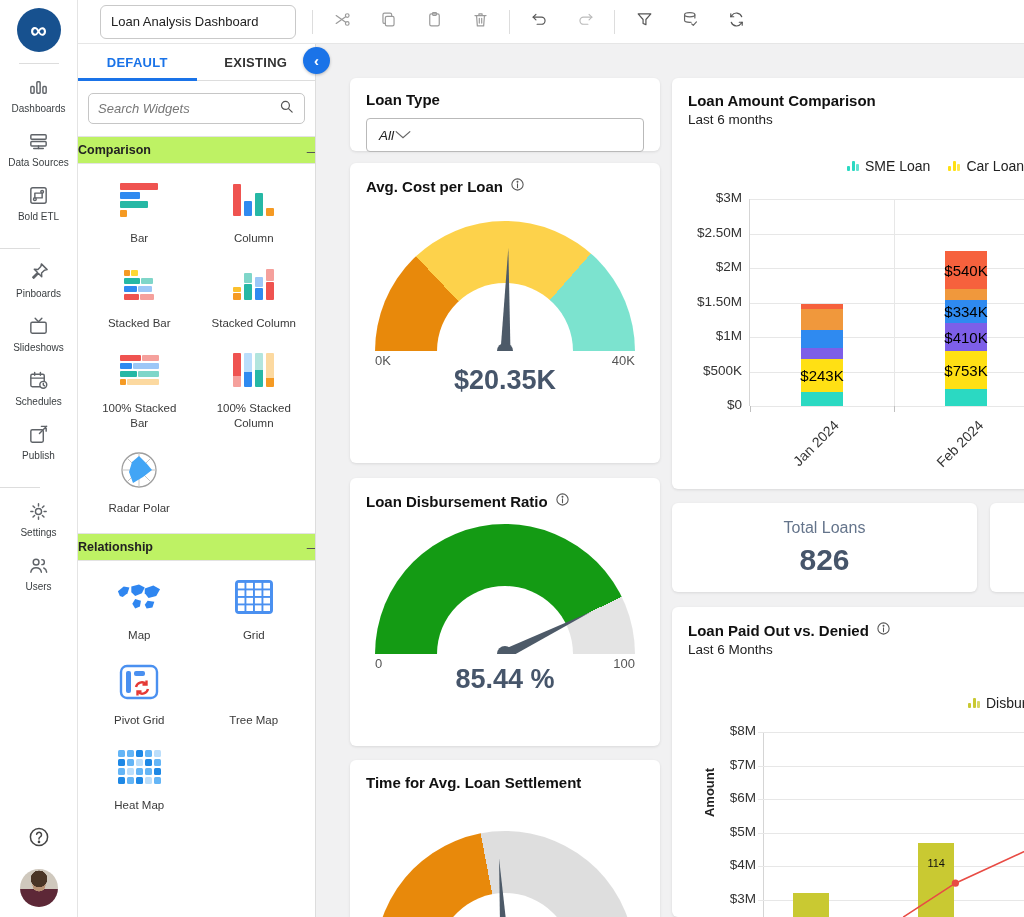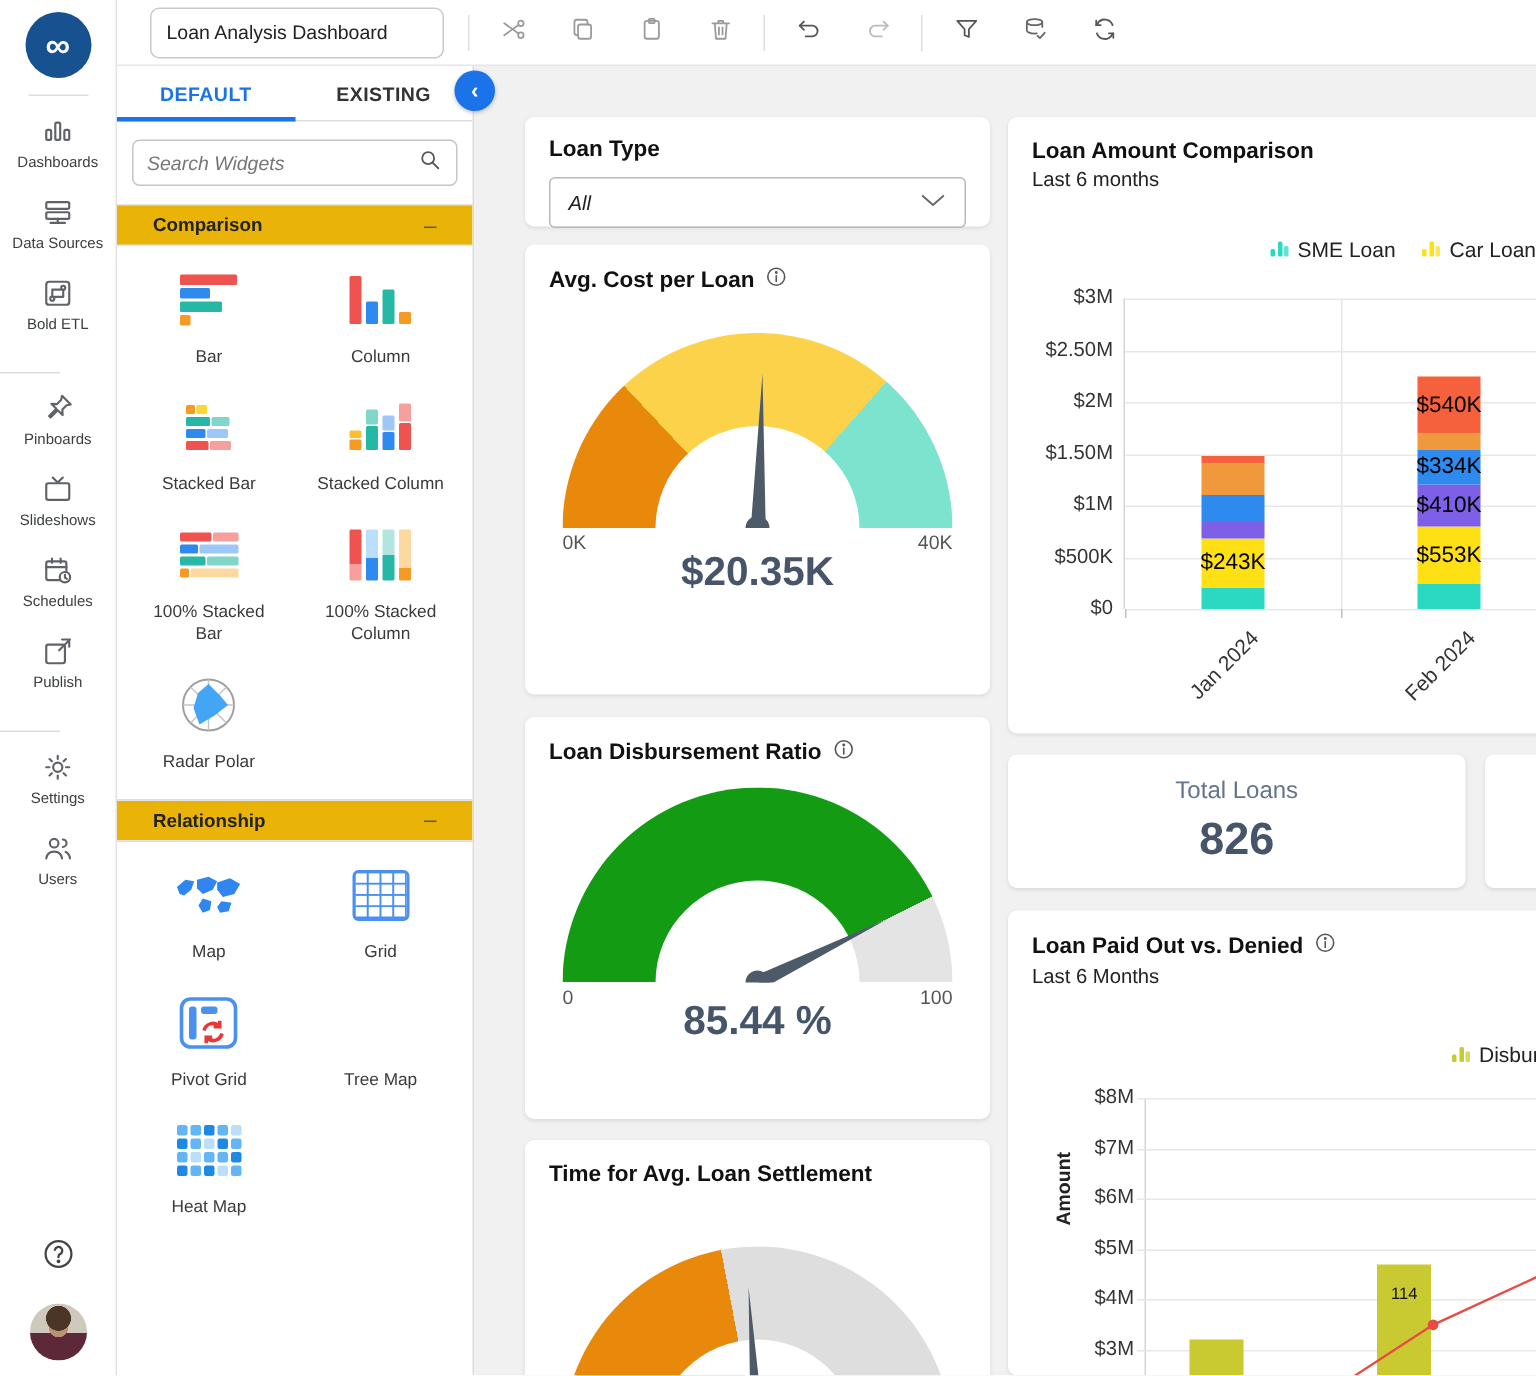--- a/index.html
+++ b/index.html
@@ -74,7 +74,7 @@
   .csub{font-size:13.5px;color:#222;margin-top:3px}
 
   
-  .select{margin:10px 16px 0;height:34px;border:1px solid #b9b9b9;border-radius:4px;display:flex;align-items:center;justify-content:space-between;padding:0 12px;cursor:pointer}
+  .select{margin:10px 16px 0;height:34px;border:1px solid #b9b9b9;border-radius:4px;display:flex;align-items:center;padding:0 12px;cursor:pointer}
   .select .val{font-size:13.5px;font-style:italic;color:#222}
 
   

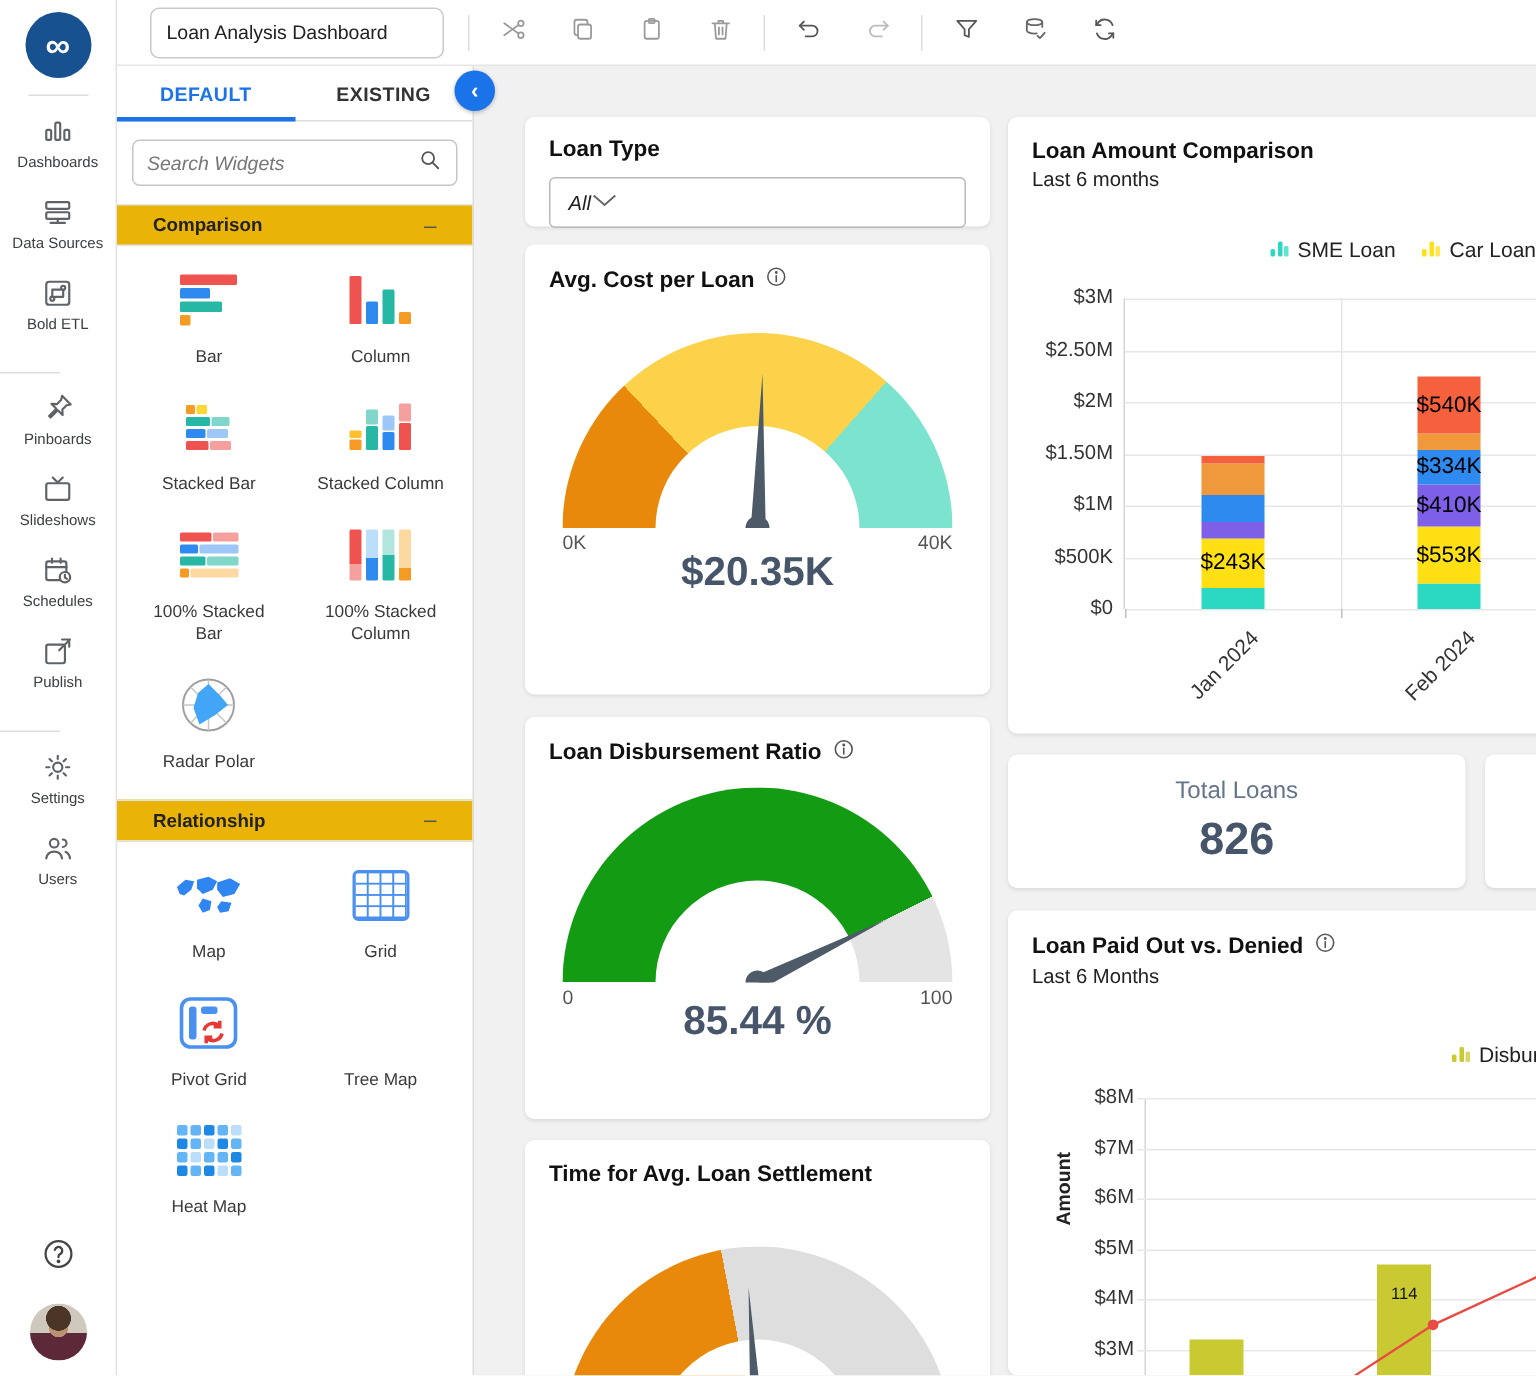--- a/index.html
+++ b/index.html
@@ -42,7 +42,7 @@
   .search-box input{flex:1;border:none;outline:none;font-size:13px;font-style:italic;color:#444;font-family:inherit}
   .search-box input::placeholder{color:#777;font-style:italic}
   .panel-body{flex:1;overflow:hidden}
-  .sec-head{height:28px;background:#eab308;border-top:1px solid #e3e3e3;border-bottom:1px solid #e3e3e3;display:flex;align-items:center;justify-content:space-between;padding:0 24px;cursor:pointer}
+  .sec-head{height:28px;background:#bef264;border-top:1px solid #e3e3e3;border-bottom:1px solid #e3e3e3;display:flex;align-items:center;justify-content:space-between;padding:0 0;cursor:pointer}
   .sec-title{font-size:12.5px;font-weight:bold;color:#222}
   .sec-min{font-size:15px;color:#555}
   .sec-grid{display:flex;flex-wrap:wrap;padding:14px 4px 0}

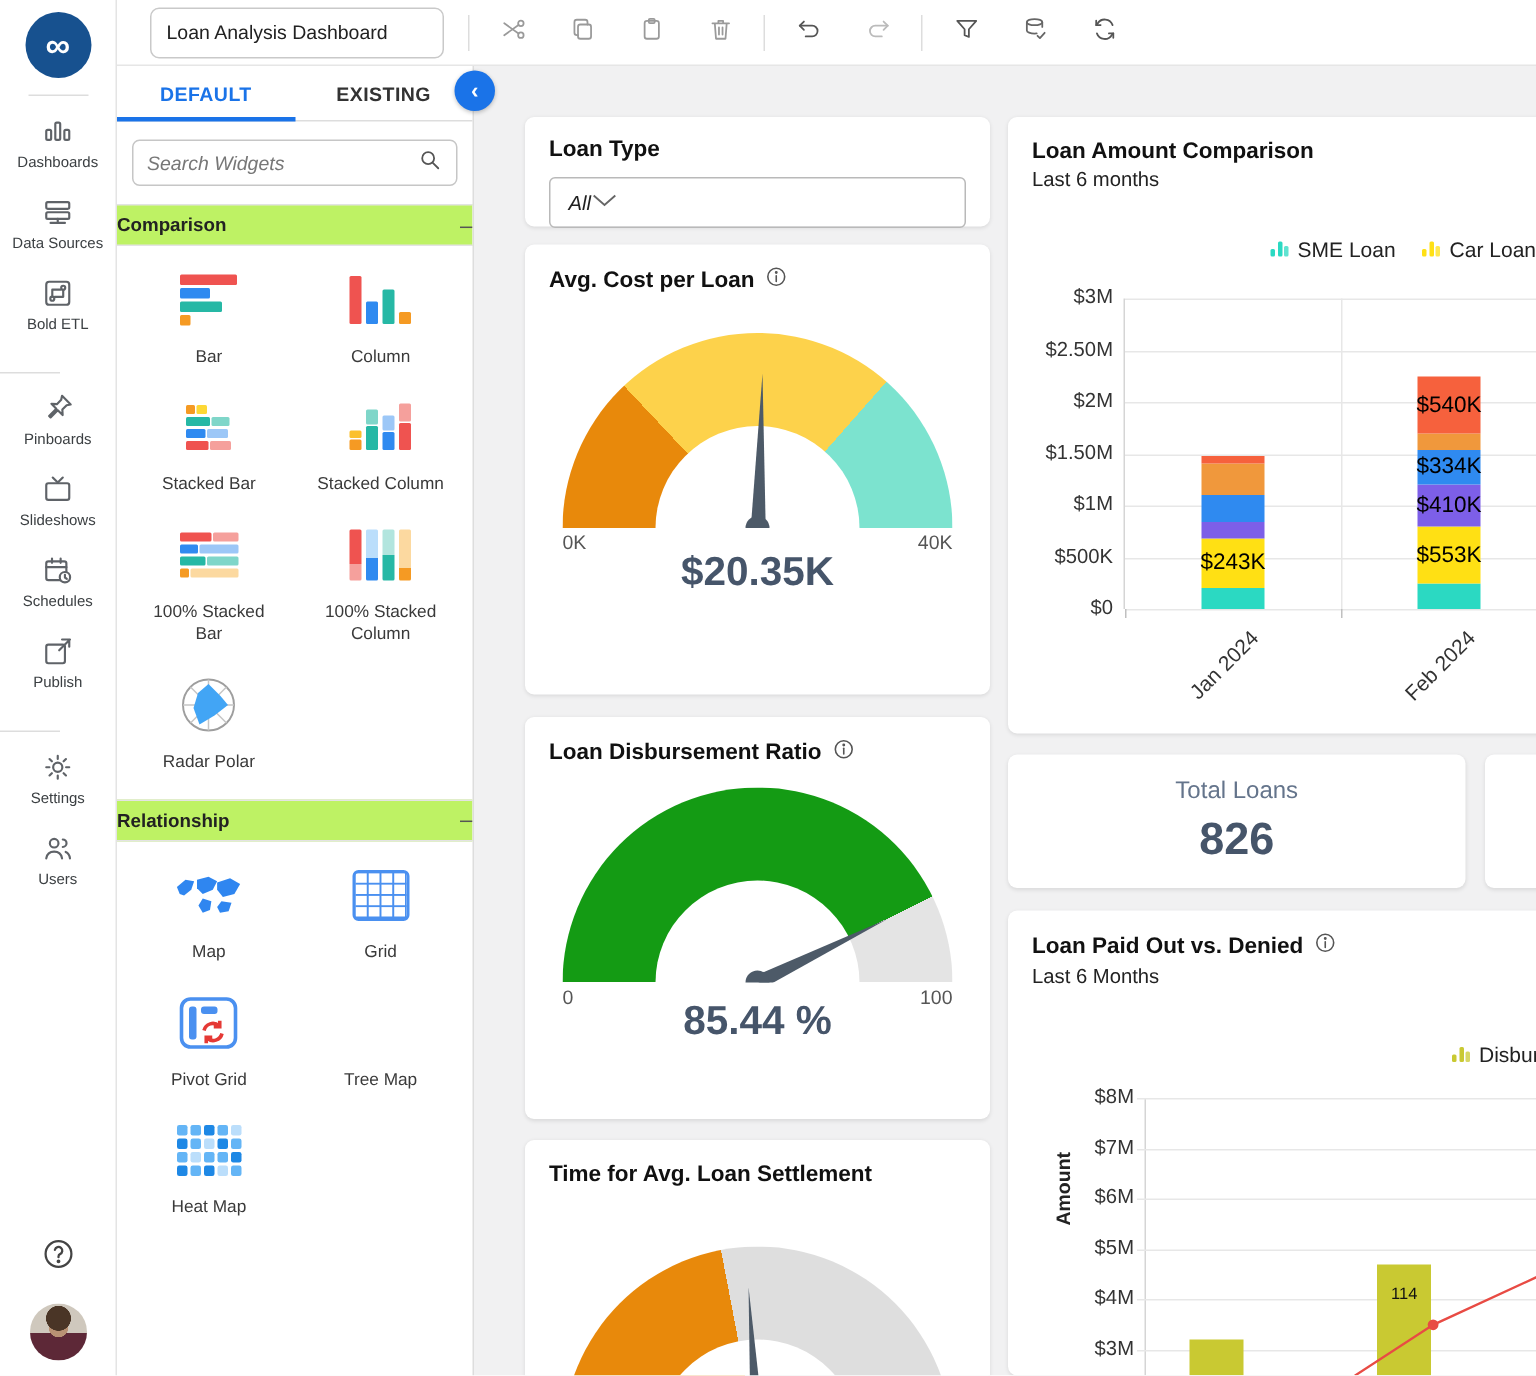--- a/index.html
+++ b/index.html
@@ -634,7 +634,7 @@
               <div class="sc-bar" style="left:195px">
                 <div class="sc-seg" style="height:16.9px;background:#2bd9c2"></div>
                 <div class="sc-seg" style="height:38.2px;background:#ffe014">
-                  <span>$553K</span>
+                  <span>$753K</span>
                 </div>
                 <div class="sc-seg" style="height:28.3px;background:#7d5fe8">
                   <span>$410K</span>

